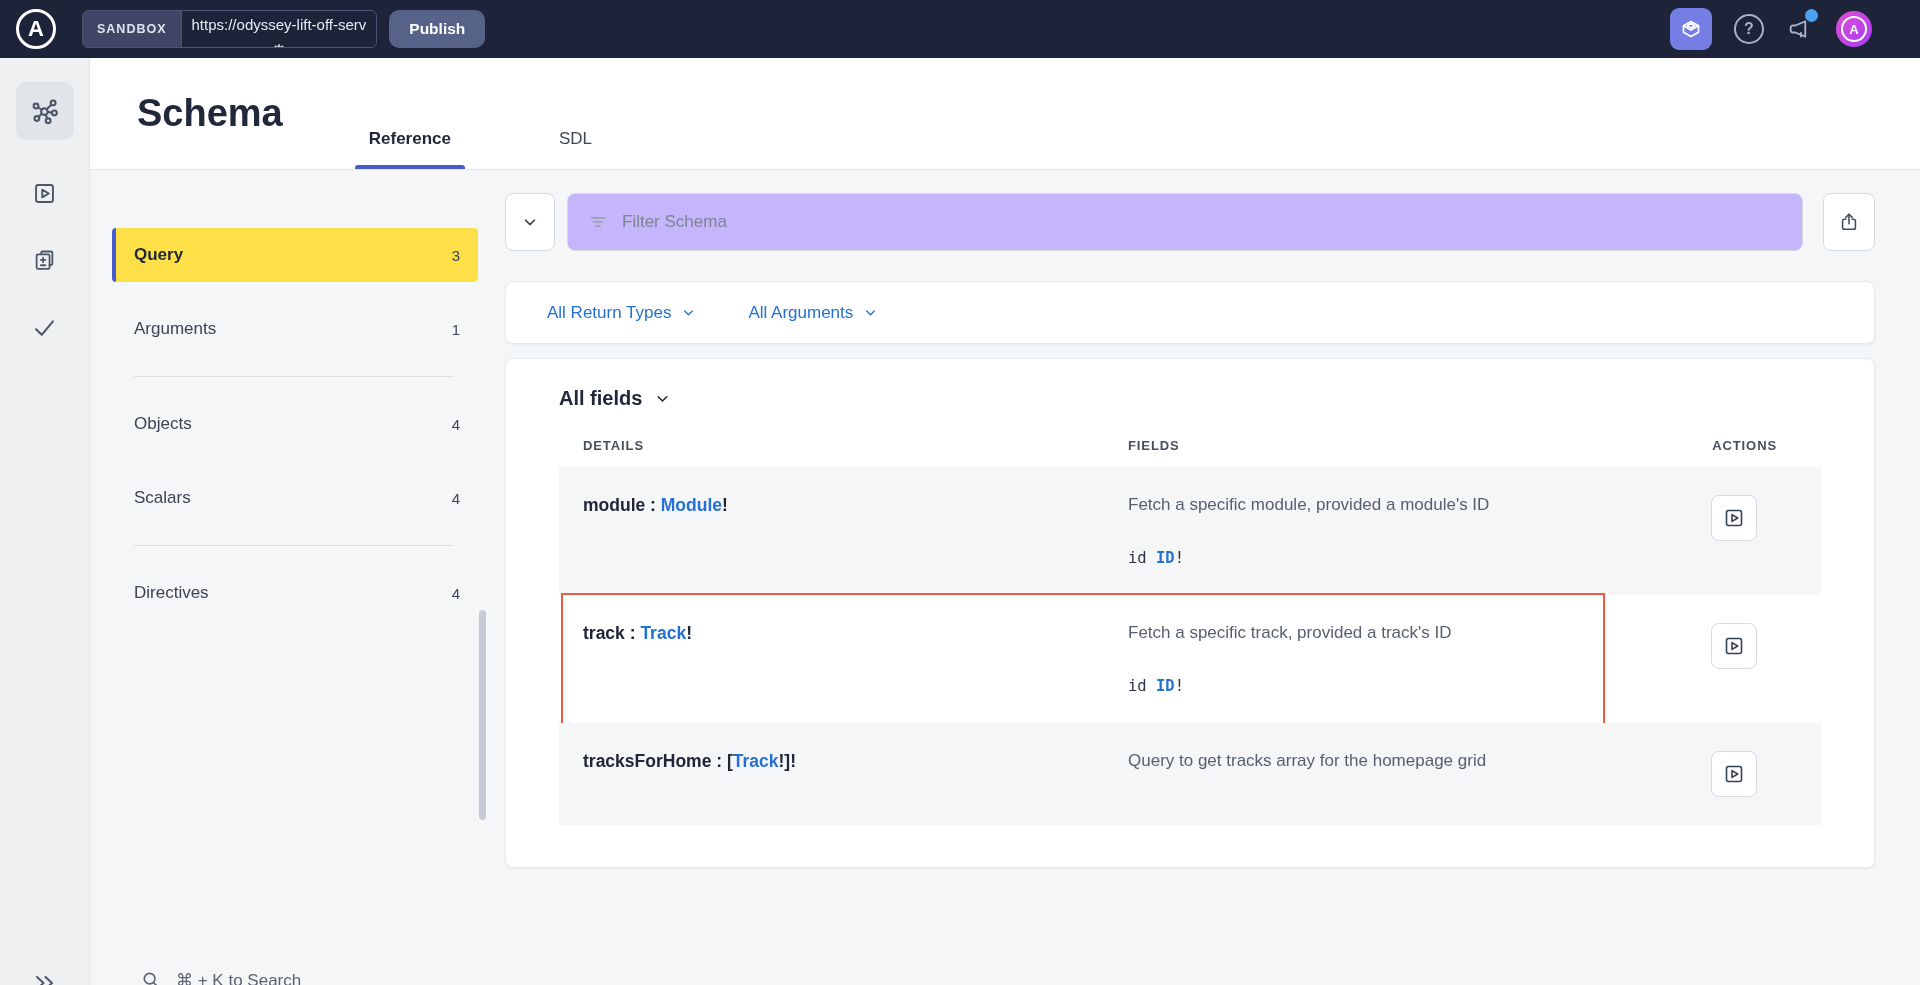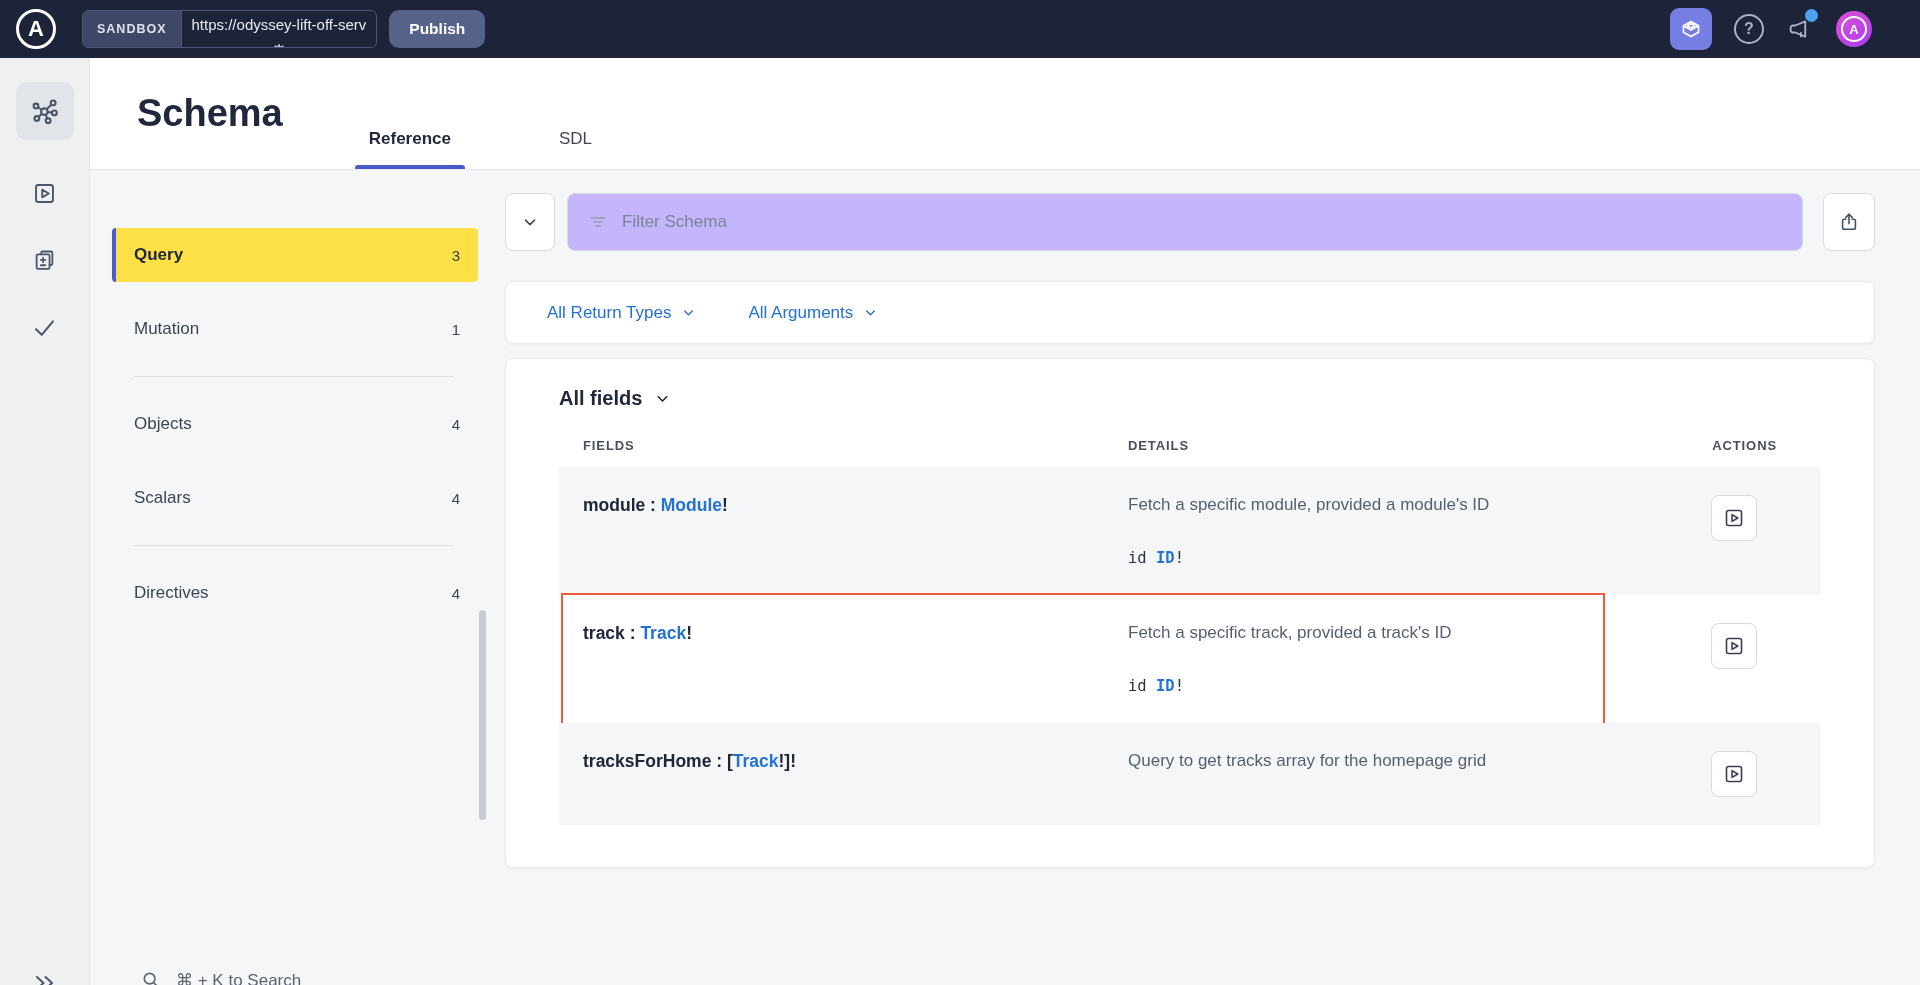--- a/index.html
+++ b/index.html
@@ -203,7 +203,7 @@
           <span class="nav-count">3</span>
         </div>
         <div class="nav-item">
-          <span class="nav-label">Mutation</span>
+          <span class="nav-label">Arguments</span>
           <span class="nav-count">1</span>
         </div>
         <div class="nav-divider"></div>

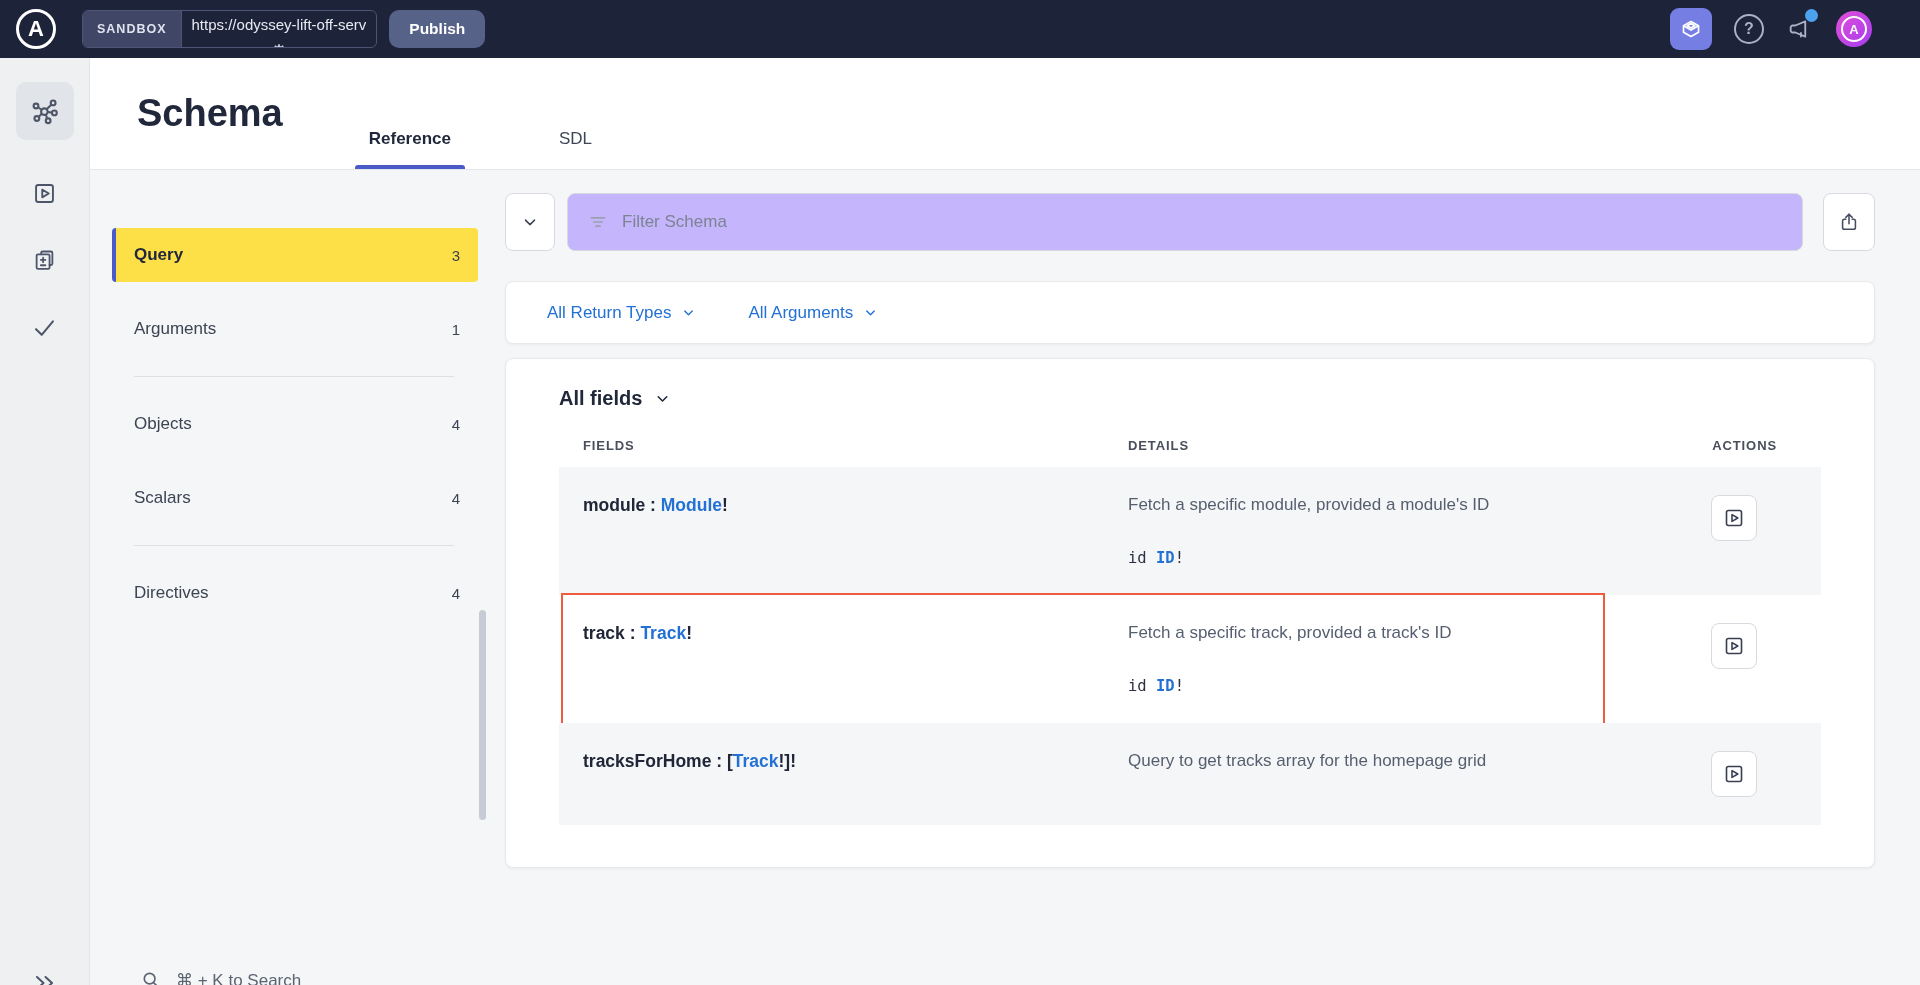--- a/index.html
+++ b/index.html
@@ -281,8 +281,8 @@
           </div>
 
           <div class="thead">
+            <div class="th">DETAILS</div>
             <div class="th">FIELDS</div>
-            <div class="th">DETAILS</div>
             <div class="th right">ACTIONS</div>
           </div>
 

